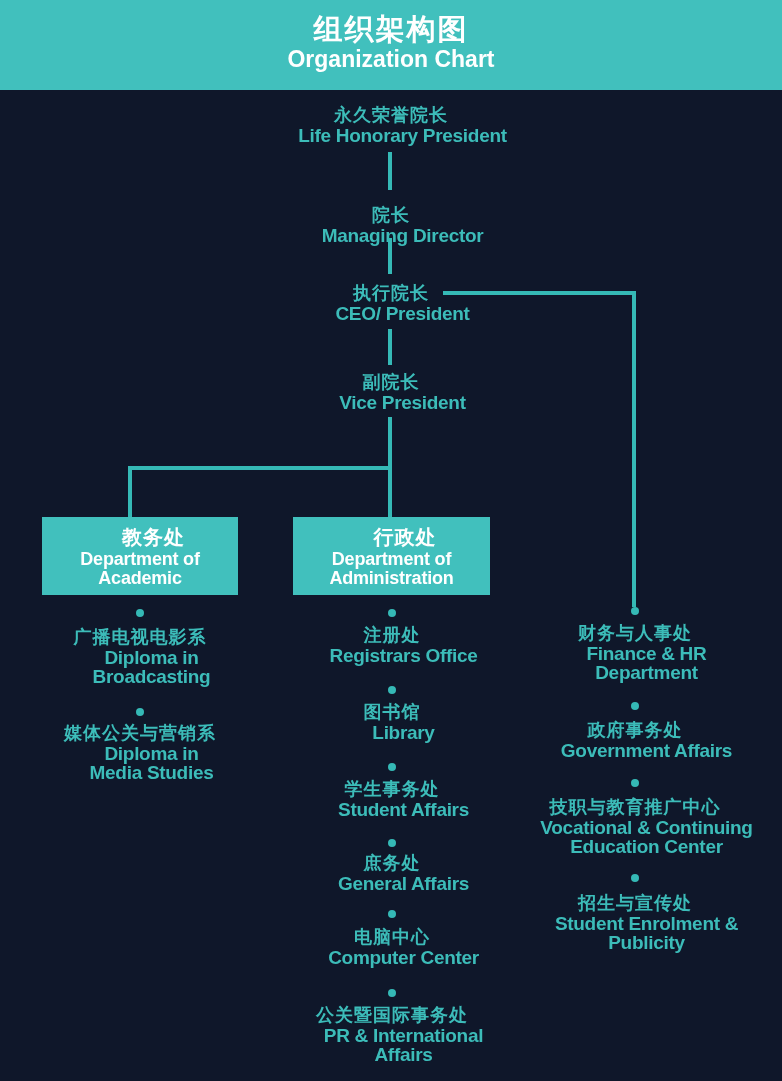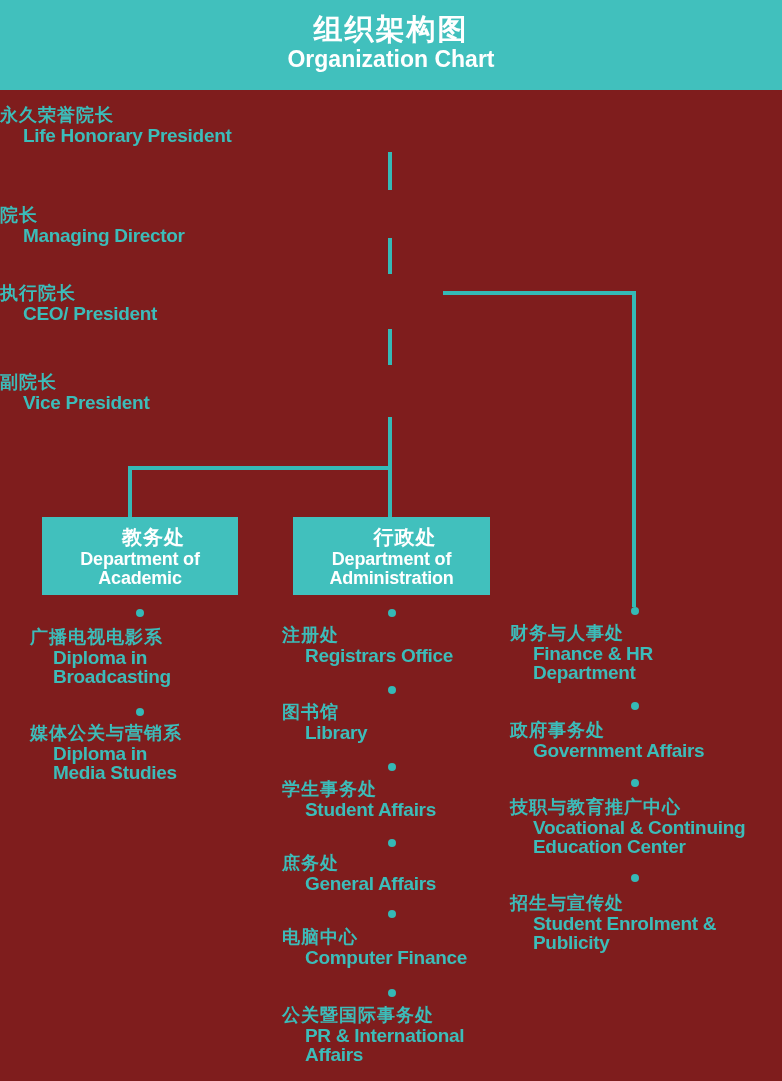--- a/index.html
+++ b/index.html
@@ -10,7 +10,7 @@
   }
   html,body{margin:0;padding:0;background:#fff;}
   .page{
-    position:relative;width:782px;height:1081px;background:#7f1d1d;overflow:hidden;
+    position:relative;width:782px;height:1081px;background:#0f172a;overflow:hidden;
     font-family:"Liberation Sans",sans-serif;
   }
   .banner{

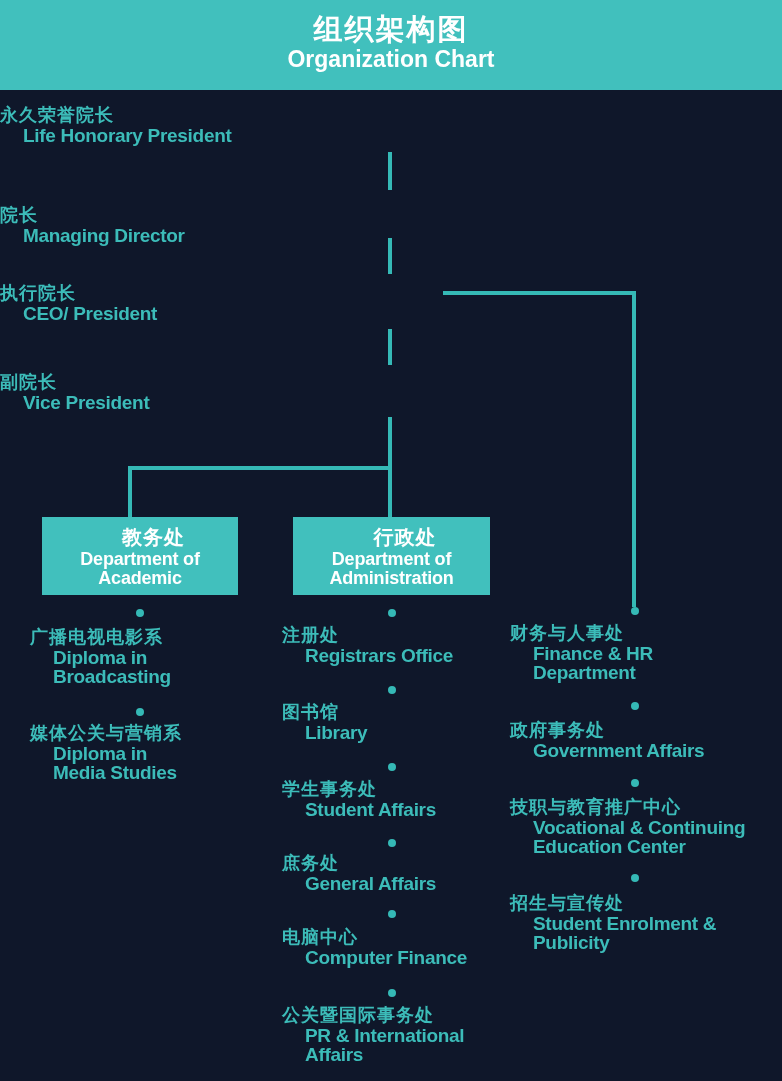--- a/index.html
+++ b/index.html
@@ -19,7 +19,7 @@
   }
   .banner .t-zh{font-size:29px;font-weight:600;line-height:33px;margin-top:13px;letter-spacing:2px;}
   .banner .t-en{font-size:23px;font-weight:600;line-height:27px;}
-  .node{position:absolute;text-align:left;color:var(--text);}
+  .node{position:absolute;text-align:center;color:var(--text);}
   .chain-node{left:0;width:782px;}
   .node .zh{font-size:18px;font-weight:600;line-height:22px;letter-spacing:1px;}
   .node .en{font-size:19px;font-weight:600;line-height:20px;letter-spacing:-0.3px;margin-left:23px;}

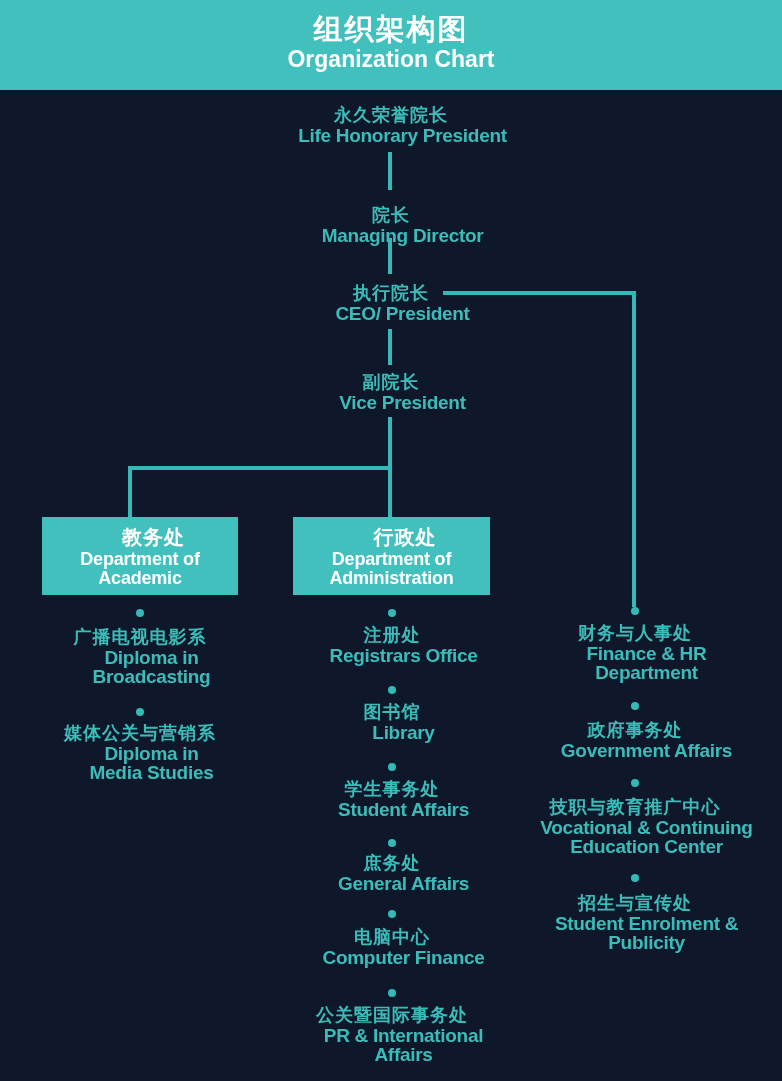--- a/index.html
+++ b/index.html
@@ -122,7 +122,7 @@
   </div>
   <div class="node unit" style="left:282px;top:926px;width:220px">
     <div class="zh">电脑中心</div>
-    <div class="en">Computer Finance</div>
+    <div class="en">Computer Center</div>
   </div>
   <div class="node unit" style="left:510px;top:622px;width:250px">
     <div class="zh">财务与人事处</div>

